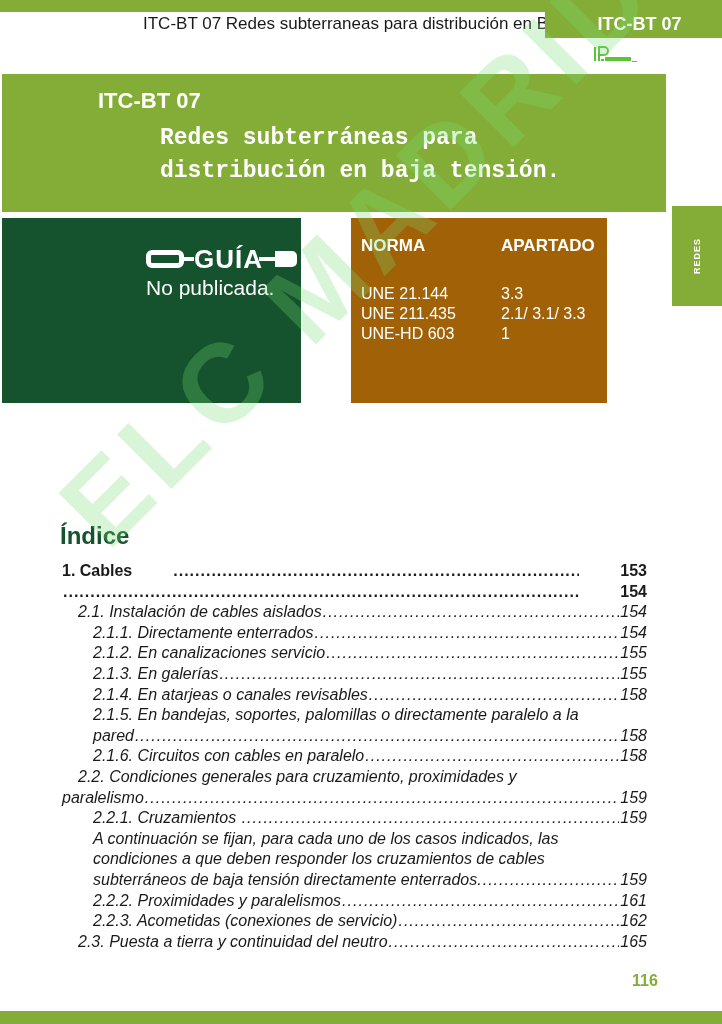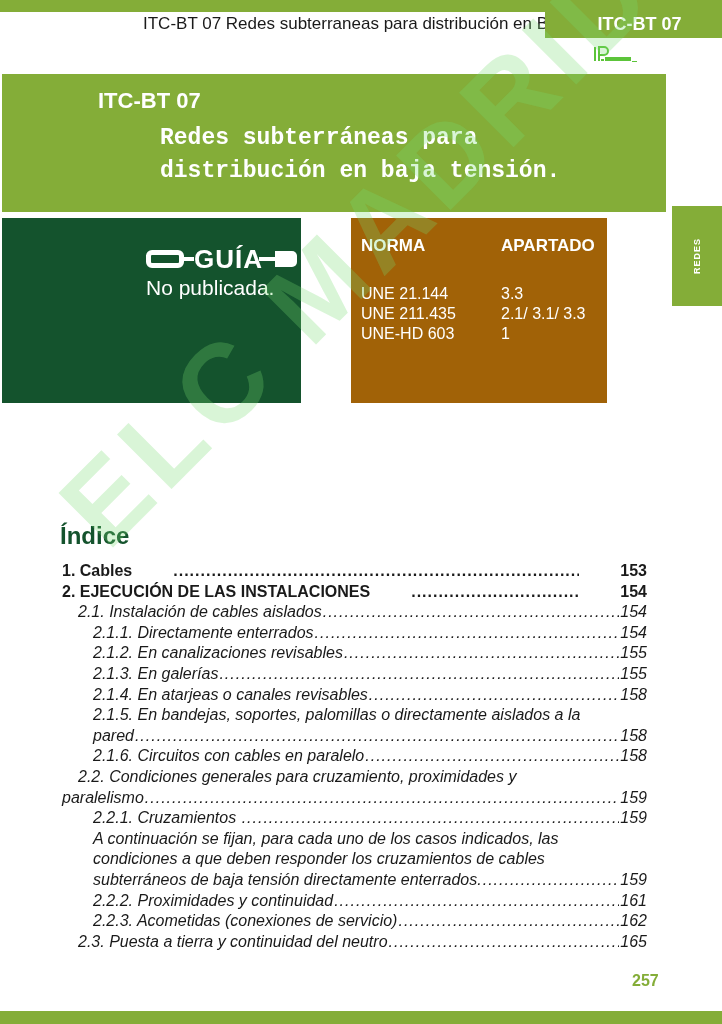--- a/index.html
+++ b/index.html
@@ -99,7 +99,6 @@
       <span class="page">153</span>
   </div>
   <div class="toc-entry bold lvl1">
-    <span class="text">2. EJECUCIÓN DE LAS INSTALACIONES</span>
       <span class="dots"></span>
       <span class="page">154</span>
   </div>

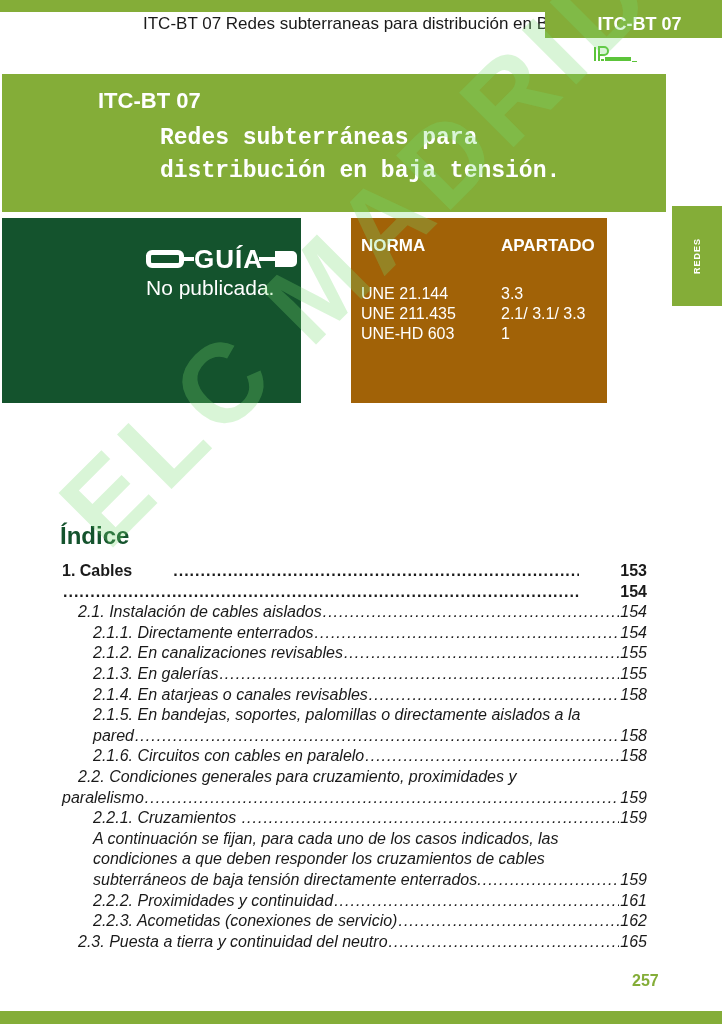--- a/index.html
+++ b/index.html
@@ -113,7 +113,7 @@
       <span class="page">154</span>
   </div>
   <div class="toc-entry italic lvl3">
-    <span class="text">2.1.2. En canalizaciones revisables</span>
+    <span class="text">2.1.2. En canalizaciones servicio</span>
       <span class="dots"></span>
       <span class="page">155</span>
   </div>

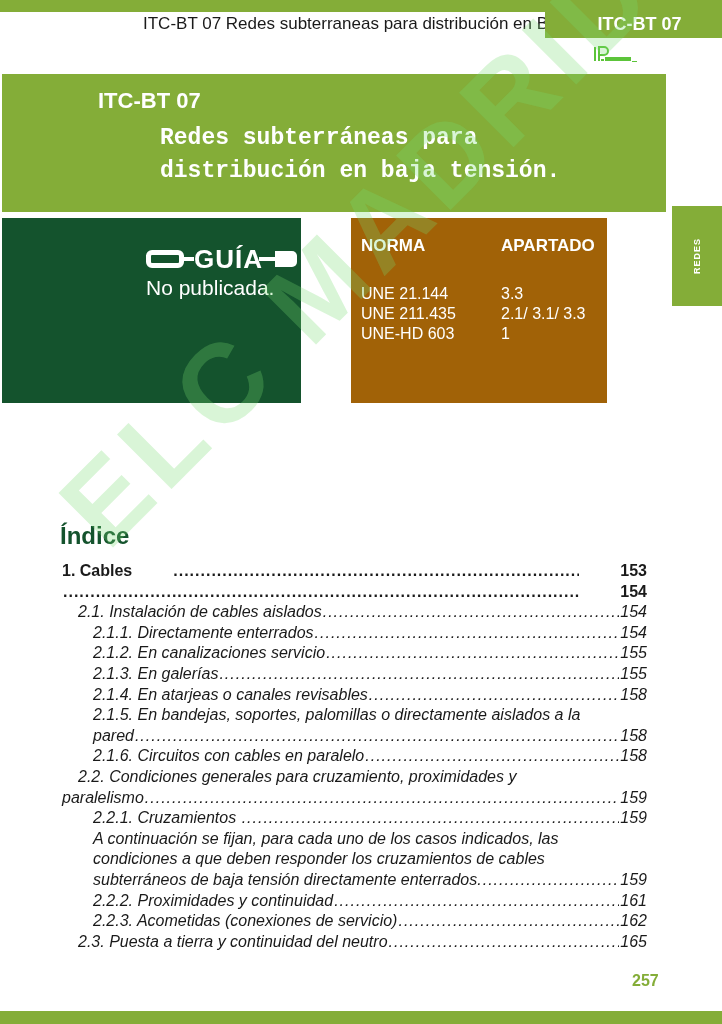--- a/index.html
+++ b/index.html
@@ -128,7 +128,7 @@
       <span class="page">158</span>
   </div>
   <div>
-    <div class="toc-multi italic lvl3">2.1.5. En bandejas, soportes, palomillas o directamente aislados a la</div>
+    <div class="toc-multi italic lvl3">2.1.5. En bandejas, soportes, palomillas o directamente paralelo a la</div>
     <div class="toc-entry italic lvl3">
       <span class="text">pared</span>
         <span class="dots"></span>

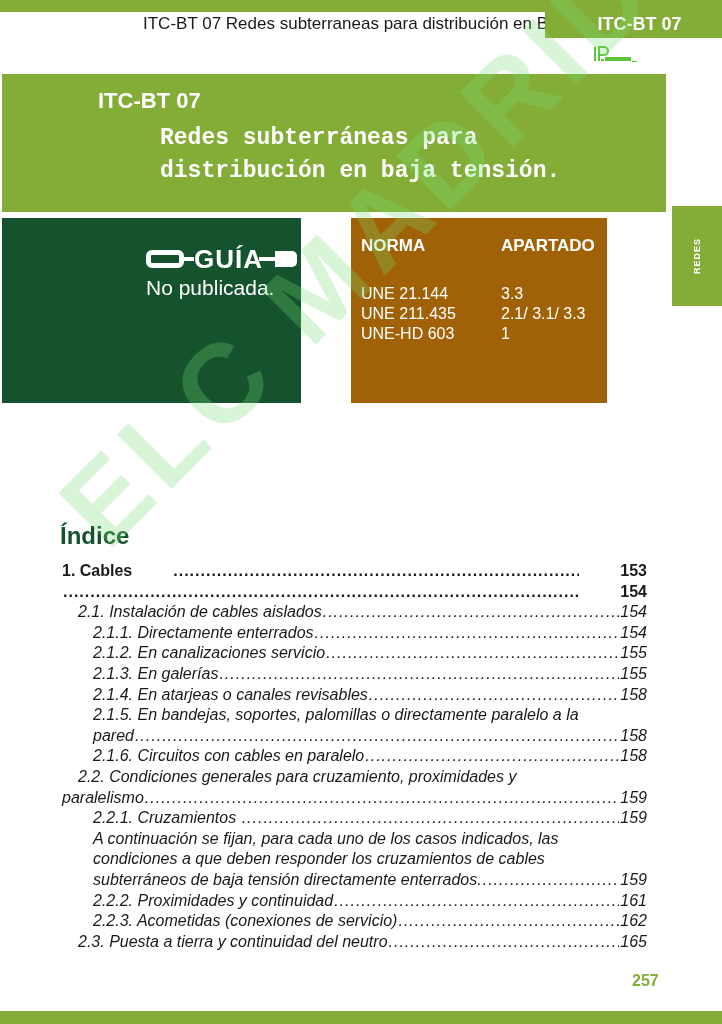--- a/index.html
+++ b/index.html
@@ -163,7 +163,7 @@
     </div>
   </div>
   <div class="toc-entry italic lvl3">
-    <span class="text">2.2.2. Proximidades y continuidad</span>
+    <span class="text">2.2.2. Proximidades y paralelismos</span>
       <span class="dots"></span>
       <span class="page">161</span>
   </div>

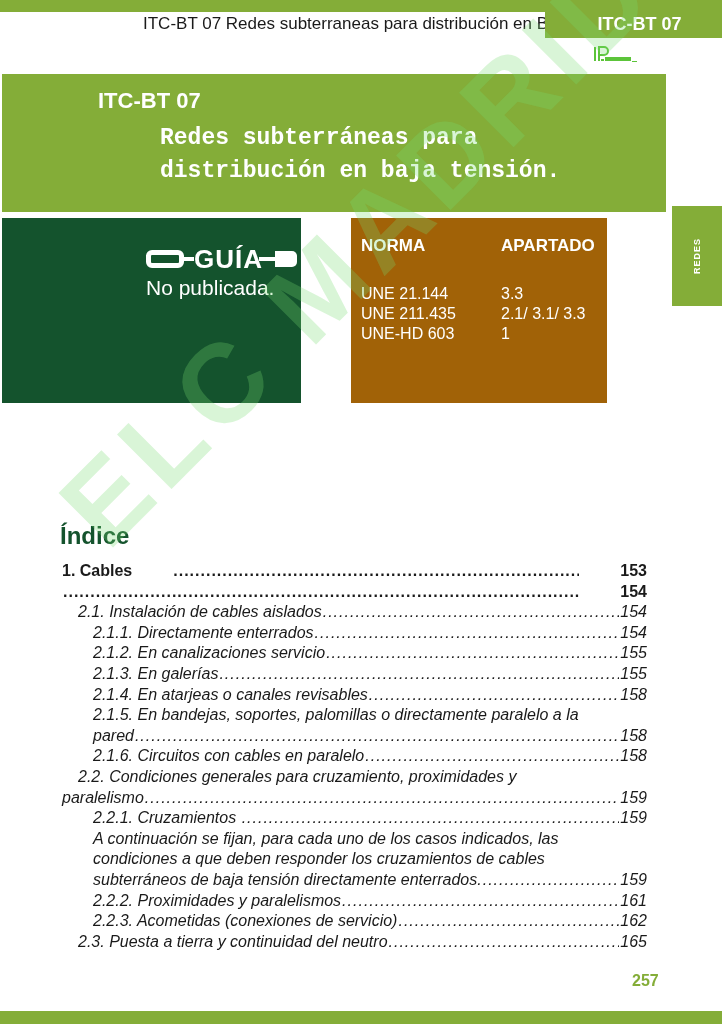--- a/index.html
+++ b/index.html
@@ -179,7 +179,7 @@
   </div>
 </div>
 
-<div class="page-num">257</div>
+<div class="page-num">116</div>
 <div class="bottombar"></div>
 
 </body></html>

